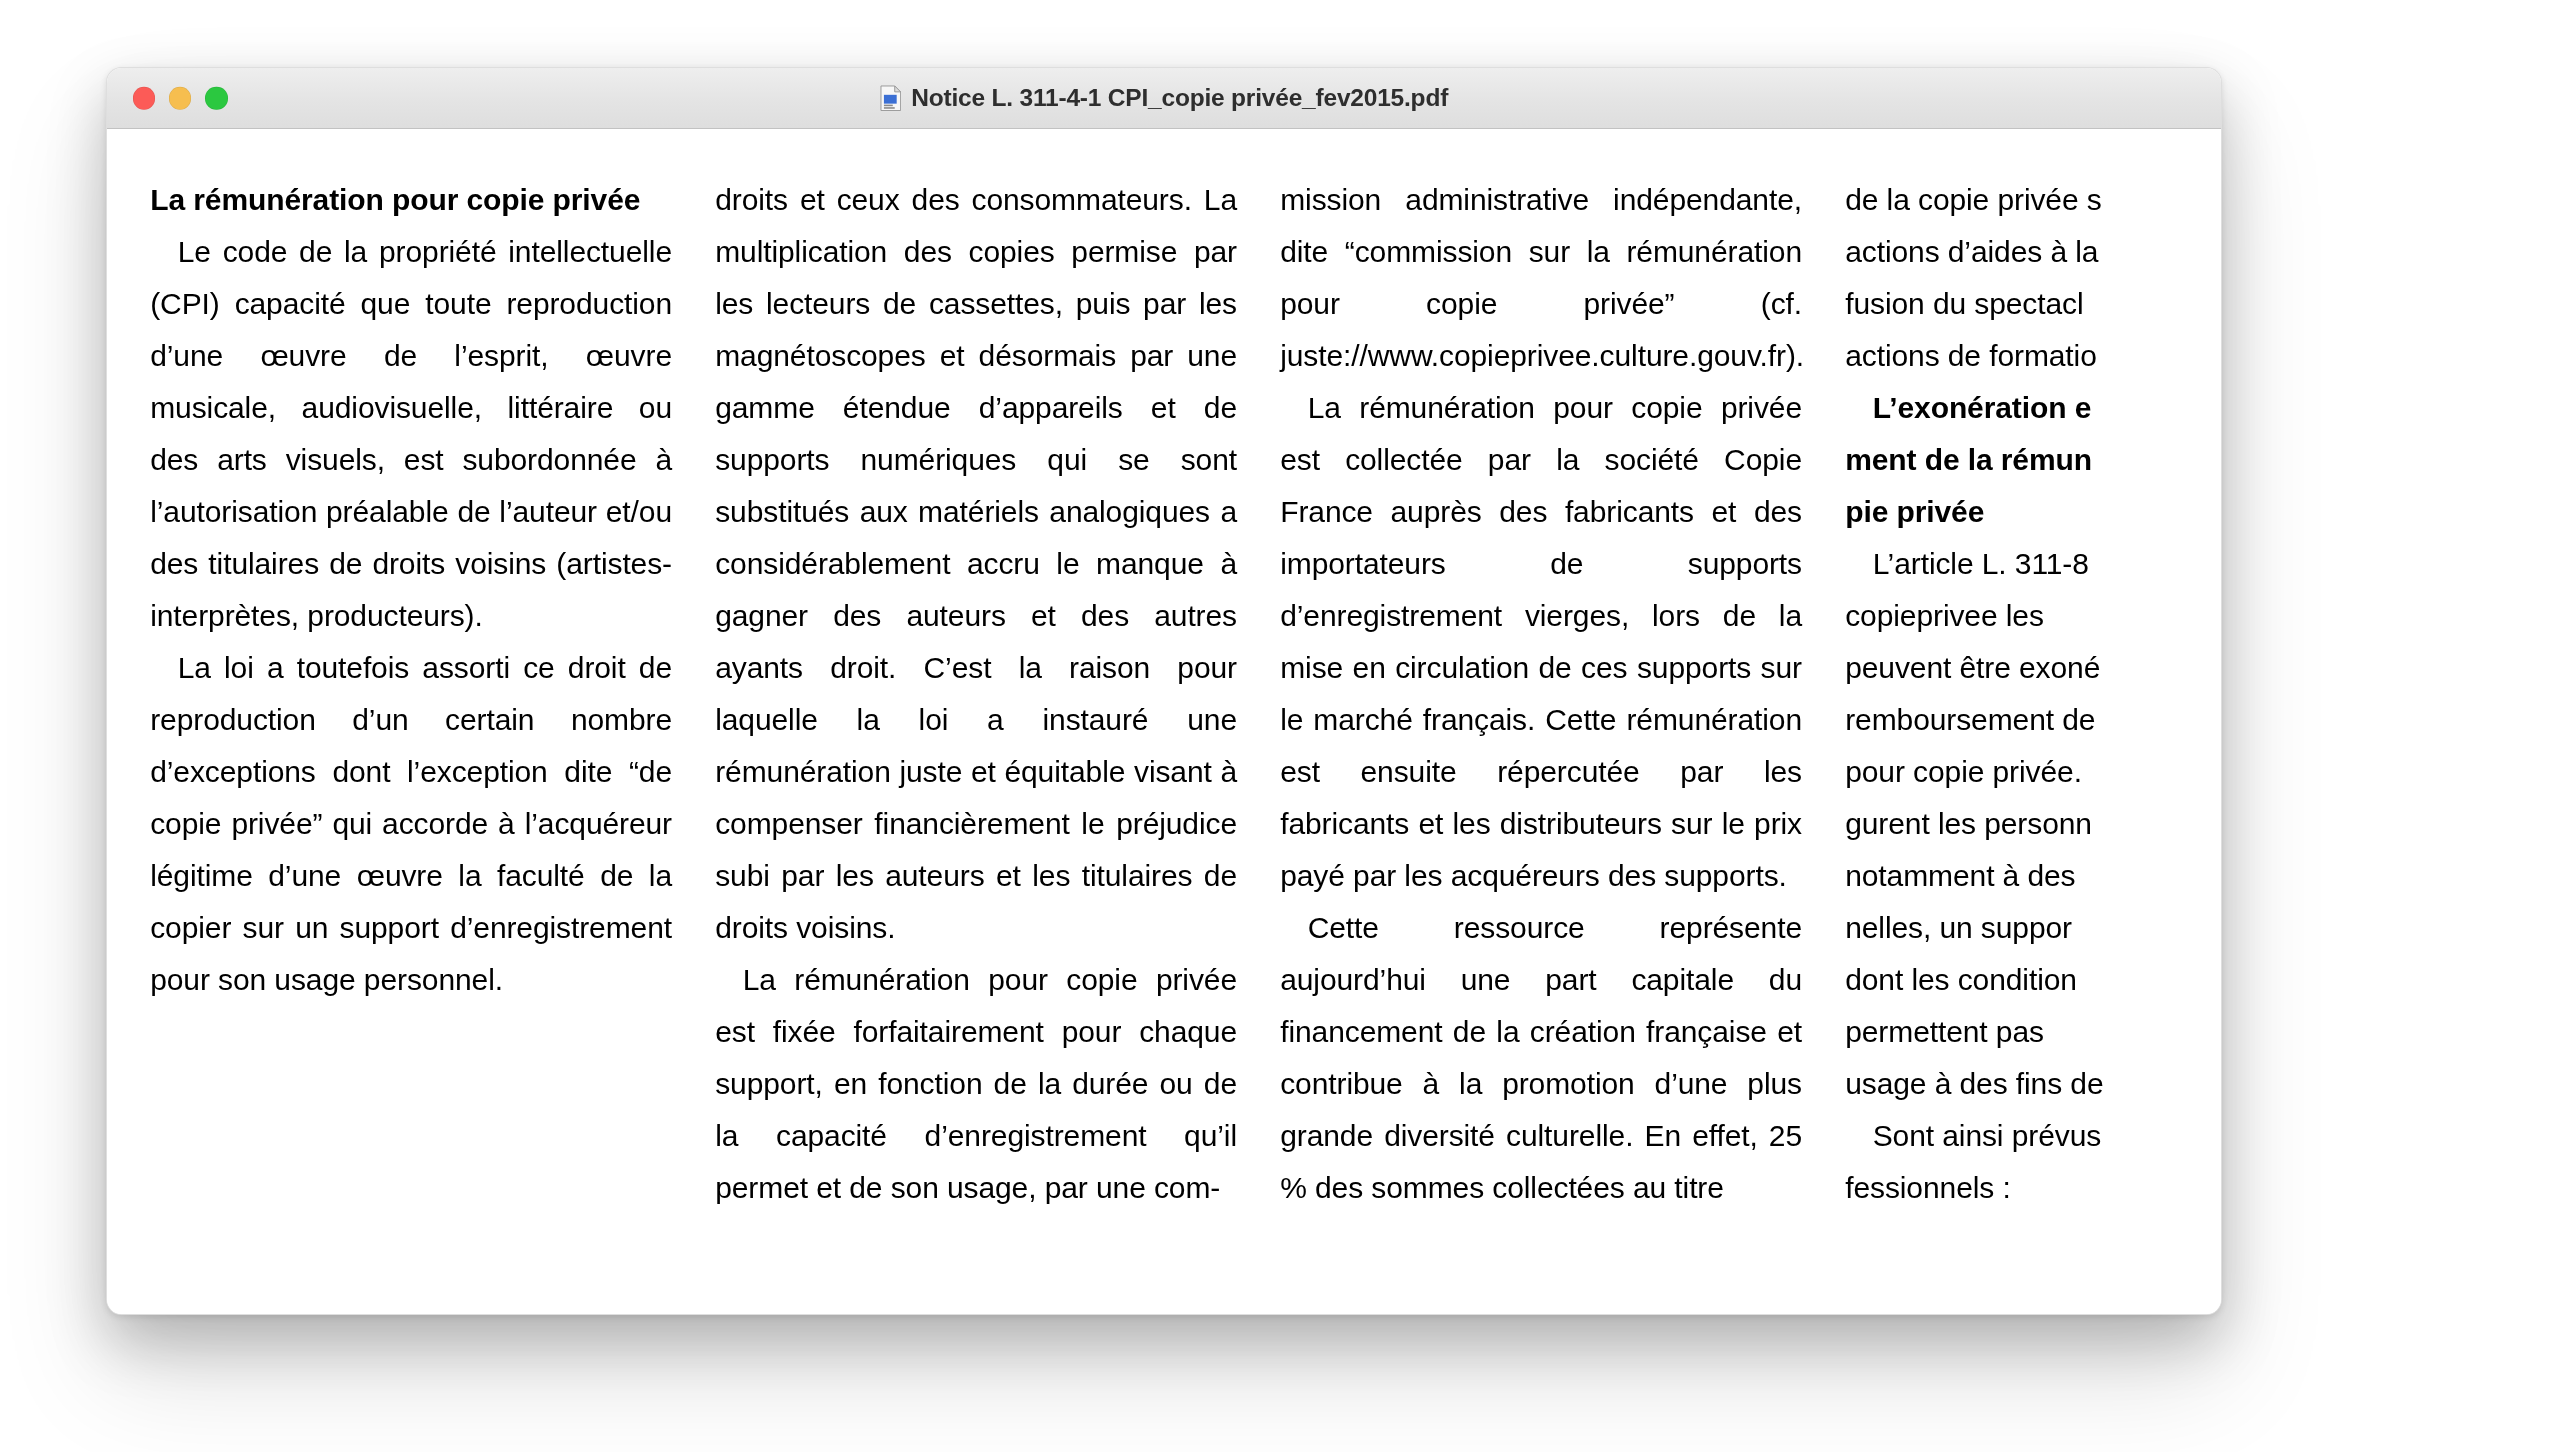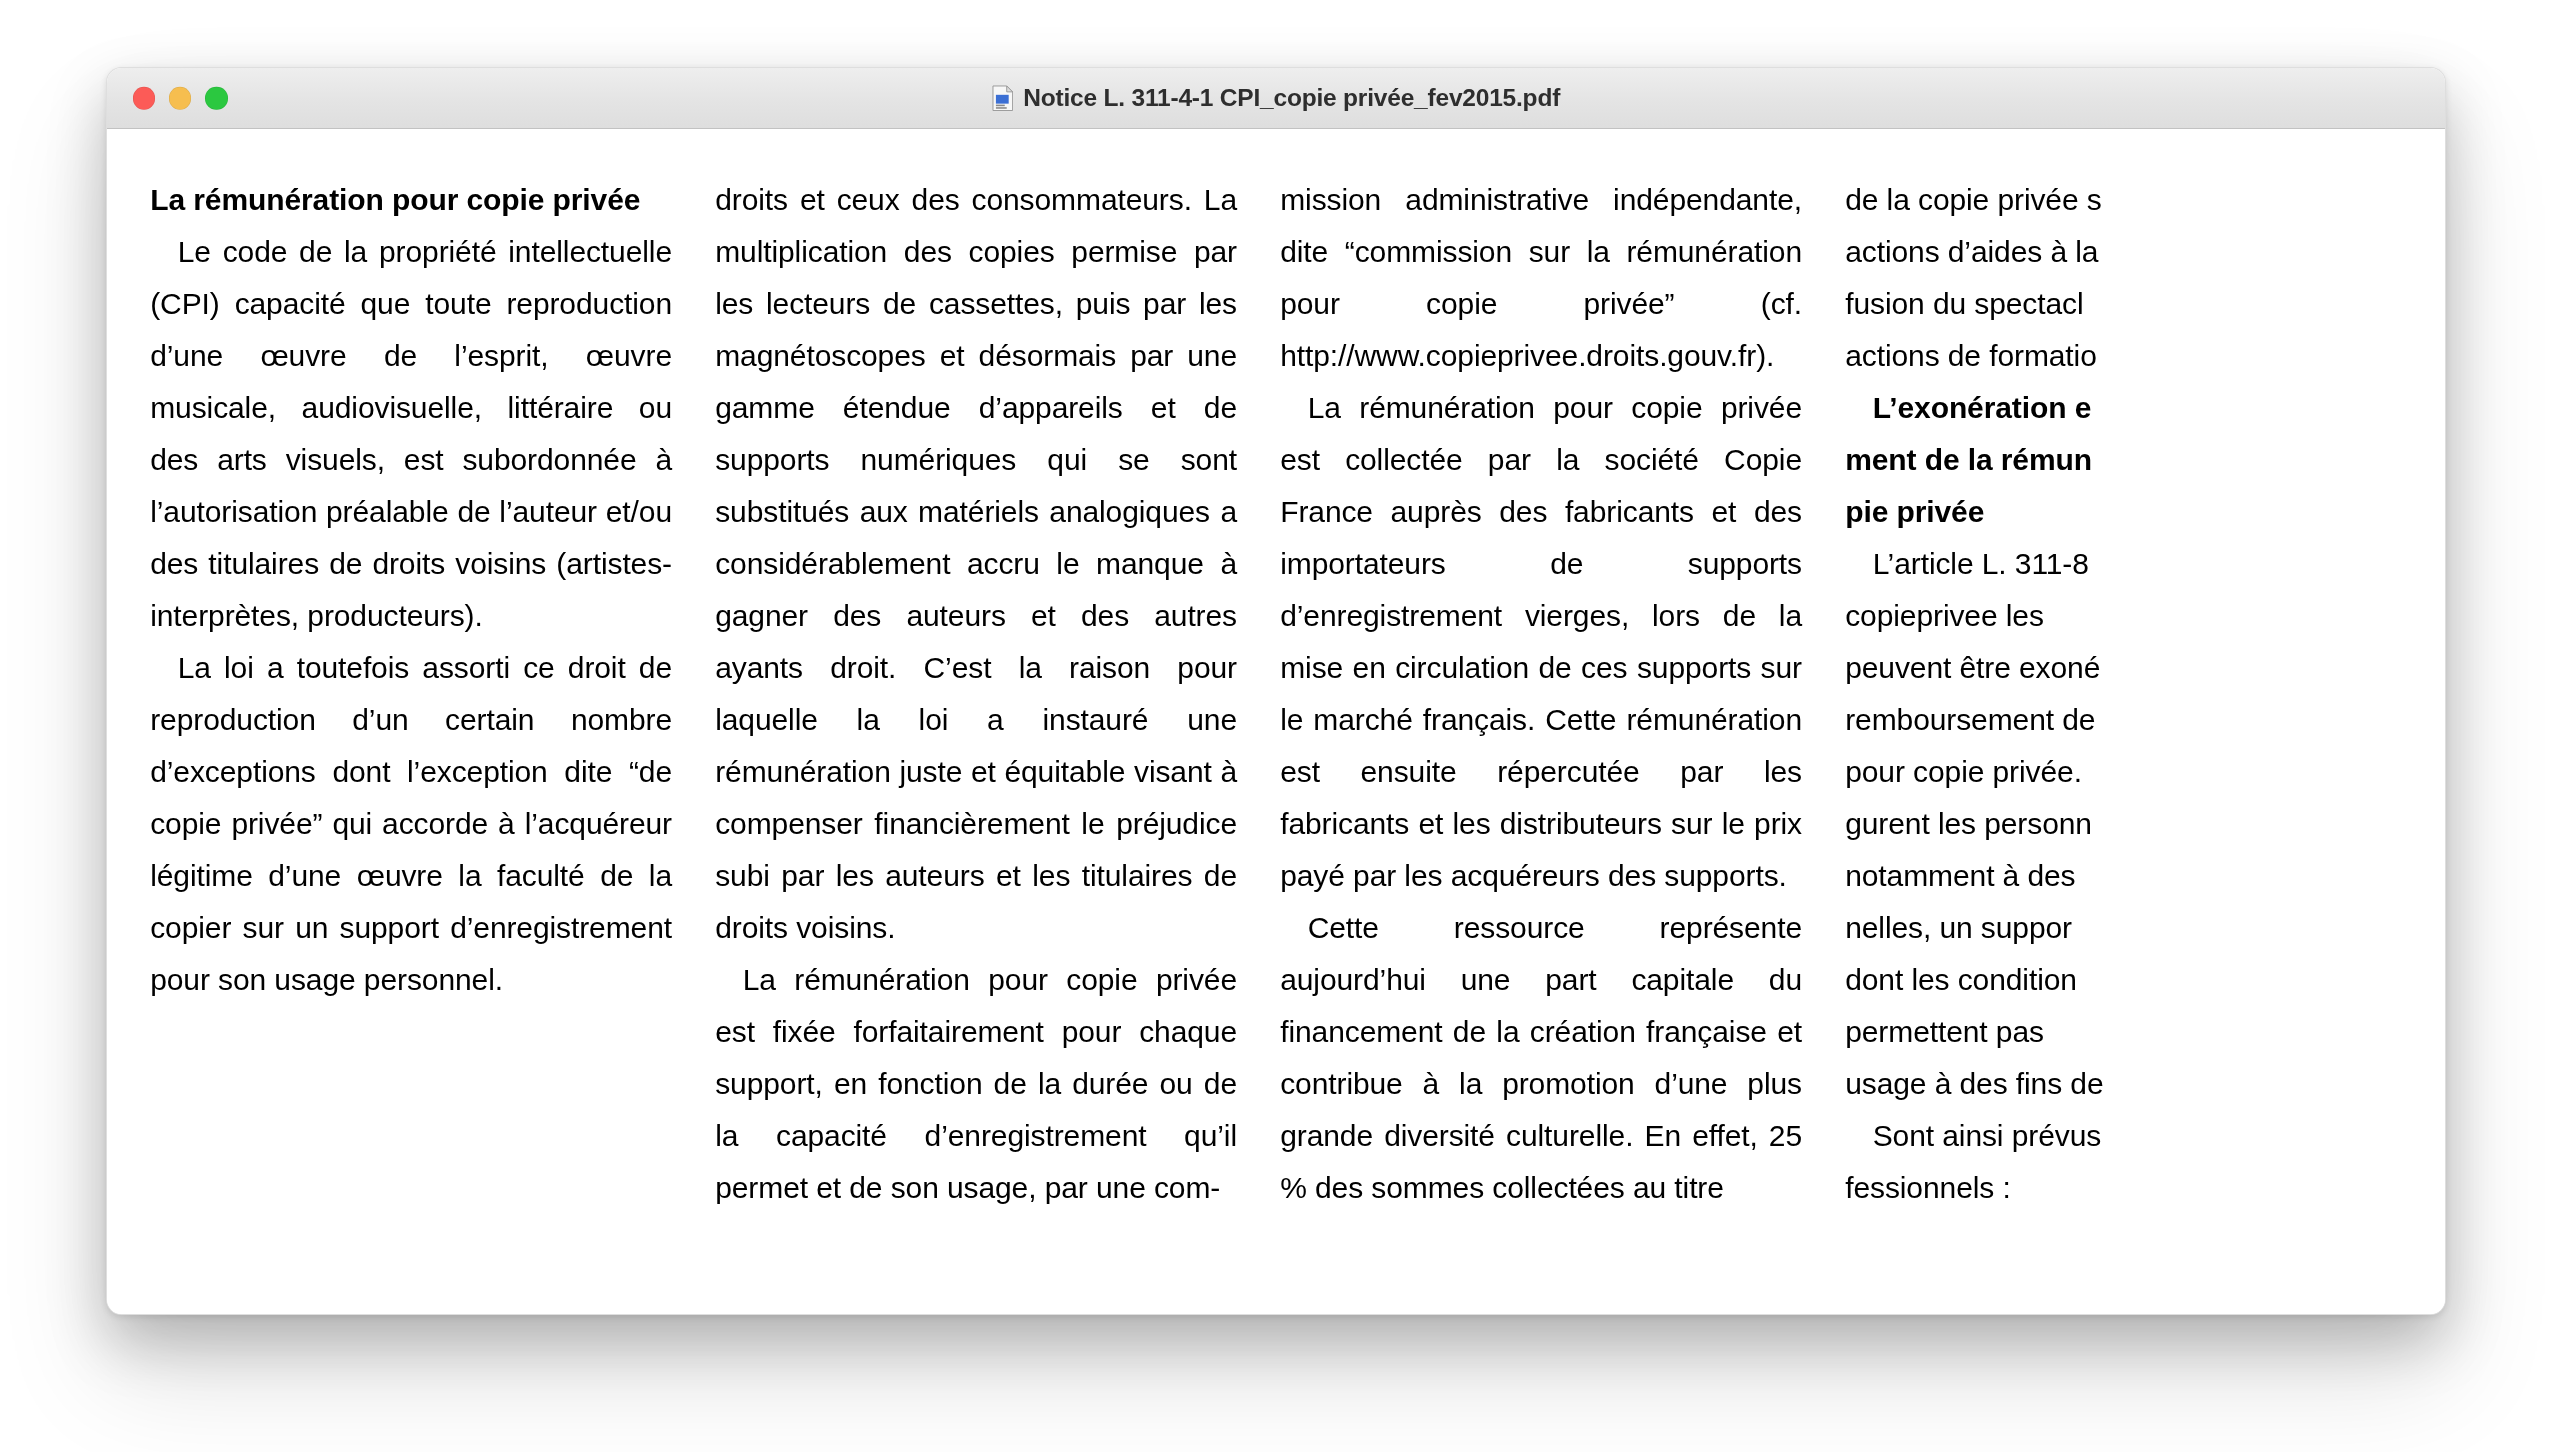--- a/index.html
+++ b/index.html
@@ -24,7 +24,7 @@
     position: absolute;
     left: 106px;
     top: 67px;
-    width: 2340px;
+    width: 2116px;
     height: 1248px;
     border-radius: 15.7px;
     background: #ffffff;

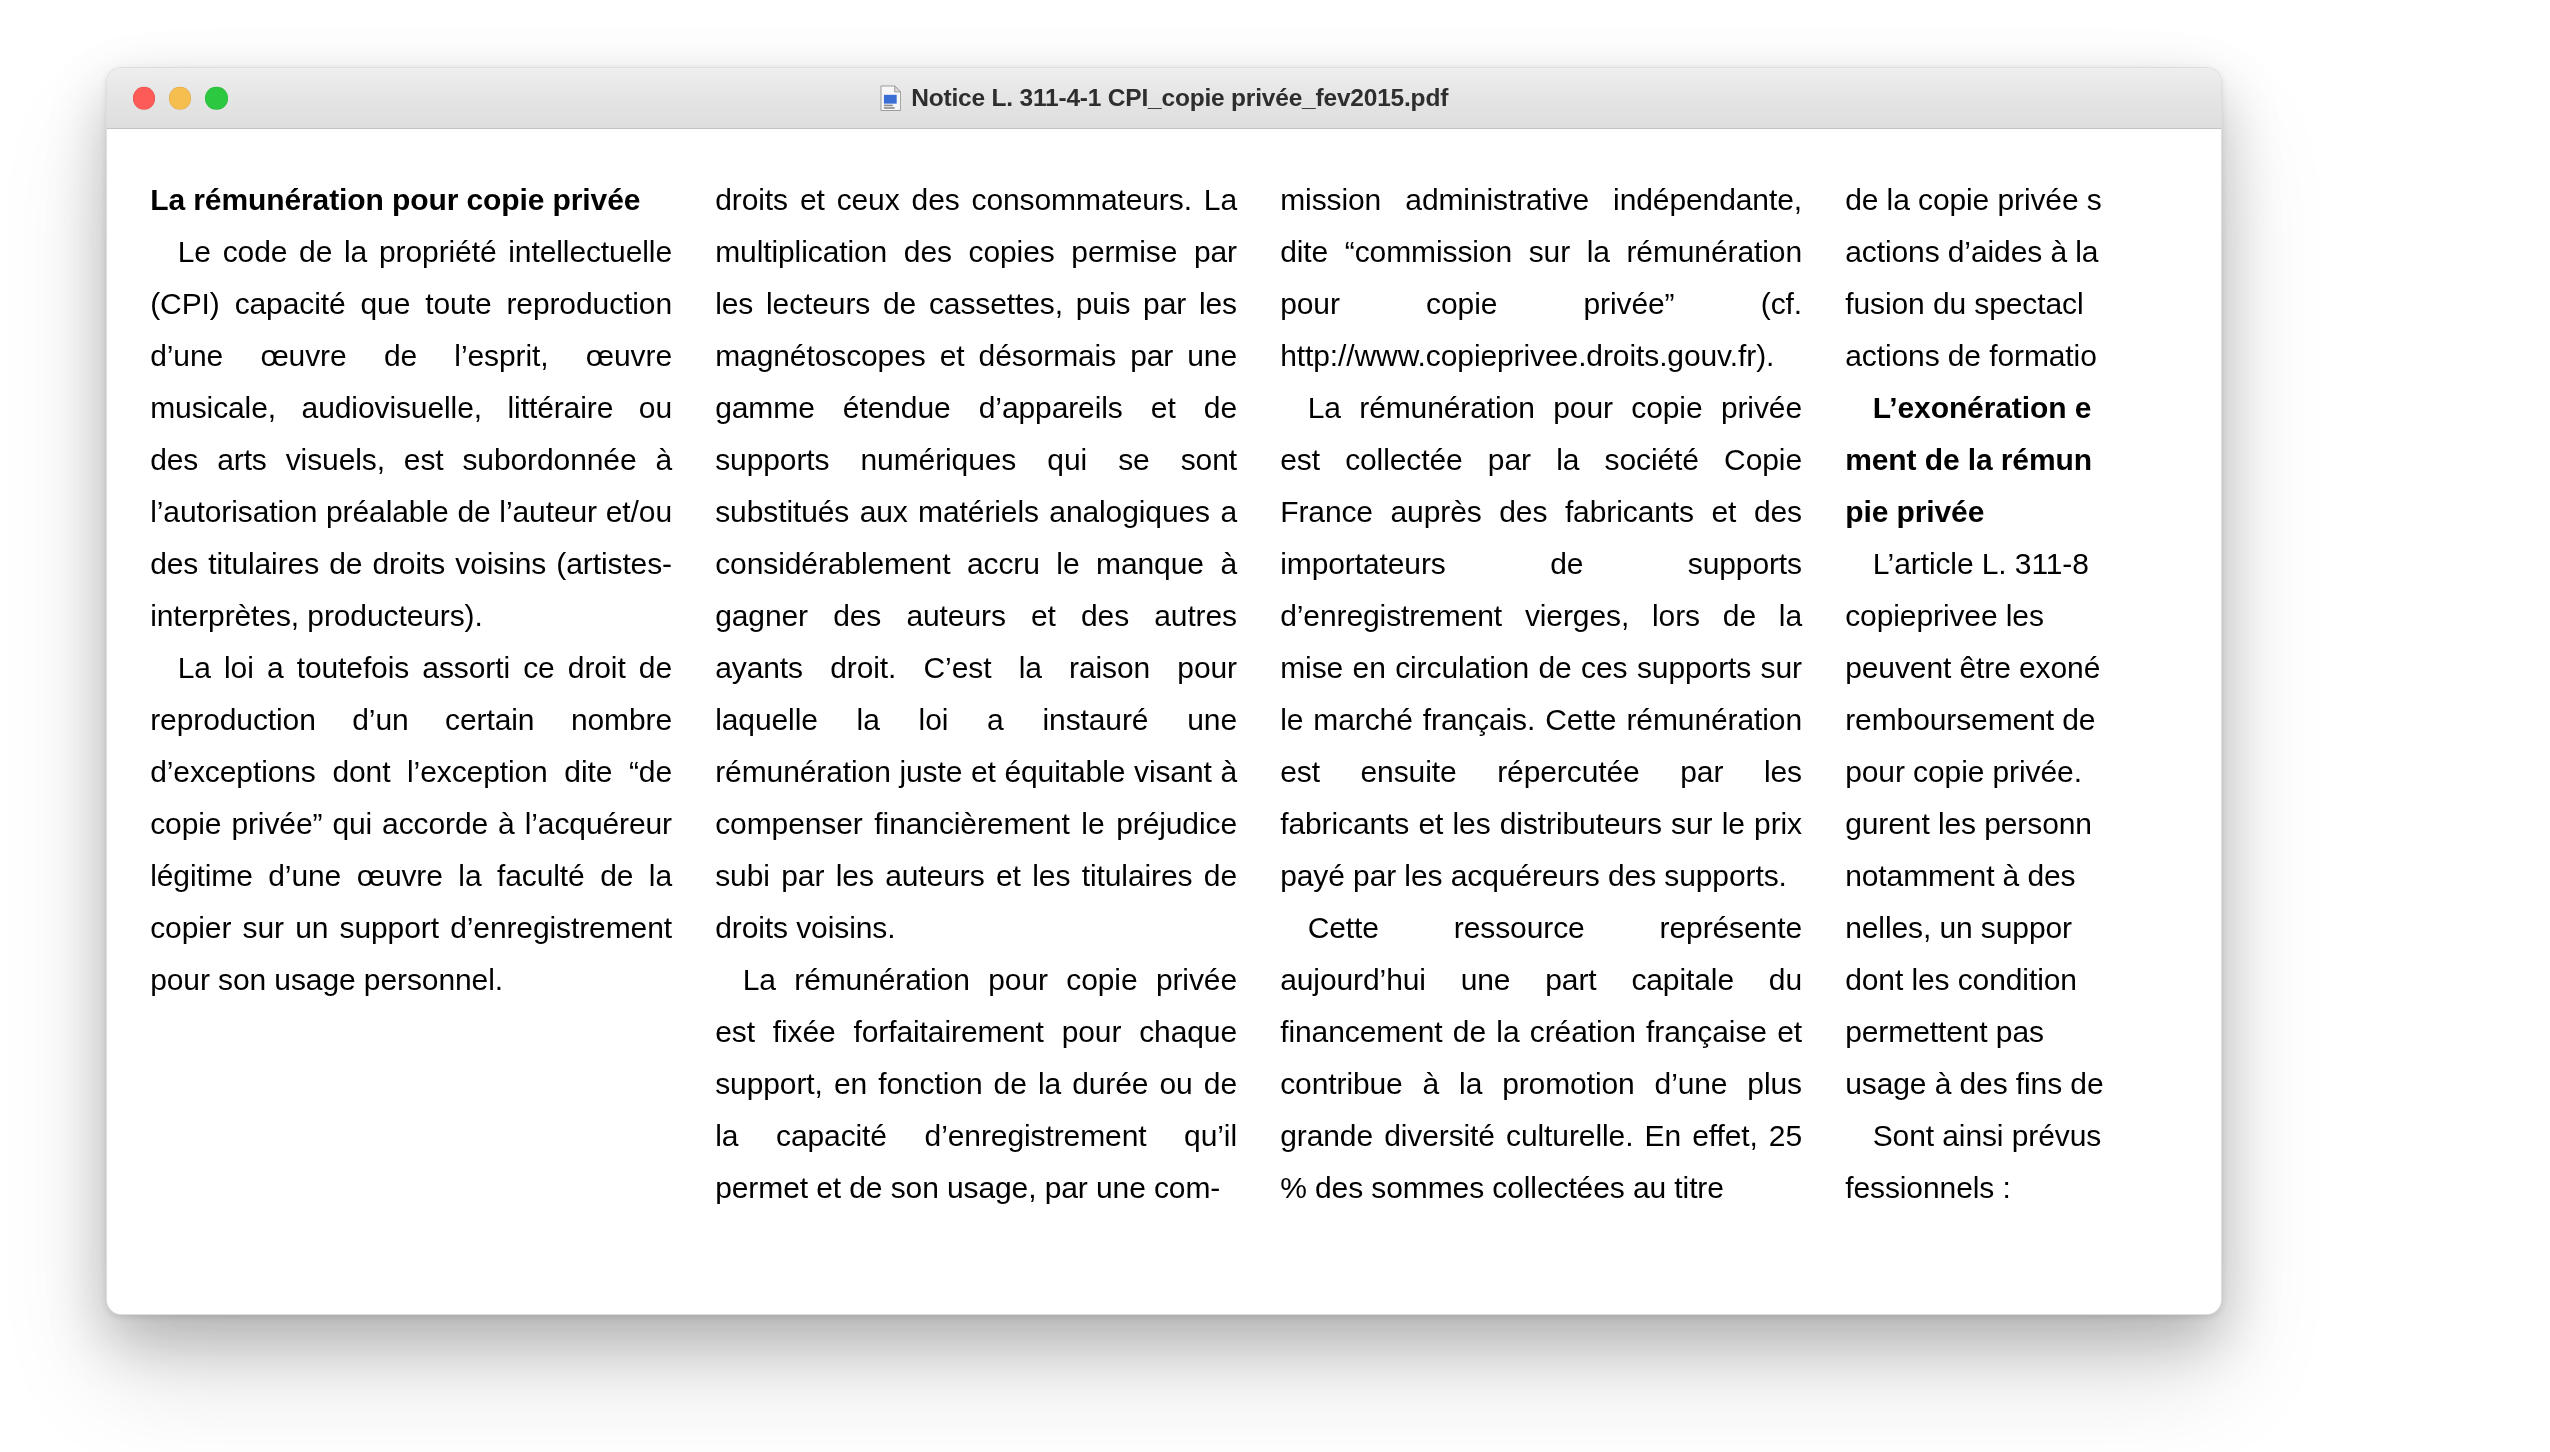--- a/index.html
+++ b/index.html
@@ -177,7 +177,7 @@
         </div>
 
         <div class="col">
-          <p>mission administrative indépendante, dite “commission sur la rémunération pour copie privée” (cf. http://www.copieprivee.droits.gouv.fr).</p>
+          <p>mission administrative indépendante, dite “commission sur la rémunération pour copie privée” (cf. juste://www.copieprivee.culture.gouv.fr).</p>
           <p class="indent">La rémunération pour copie privée est collectée par la société Copie France auprès des fabricants et des importateurs de supports d’enregistrement vierges, lors de la mise en circulation de ces supports sur le marché français. Cette rémunération est ensuite répercutée par les fabricants et les distributeurs sur le prix payé par les acquéreurs des supports.</p>
           <p class="indent">Cette ressource représente aujourd’hui une part capitale du financement de la création française et contribue à la promotion d’une plus grande diversité culturelle. En effet, 25 % des sommes collectées au titre</p>
         </div>

